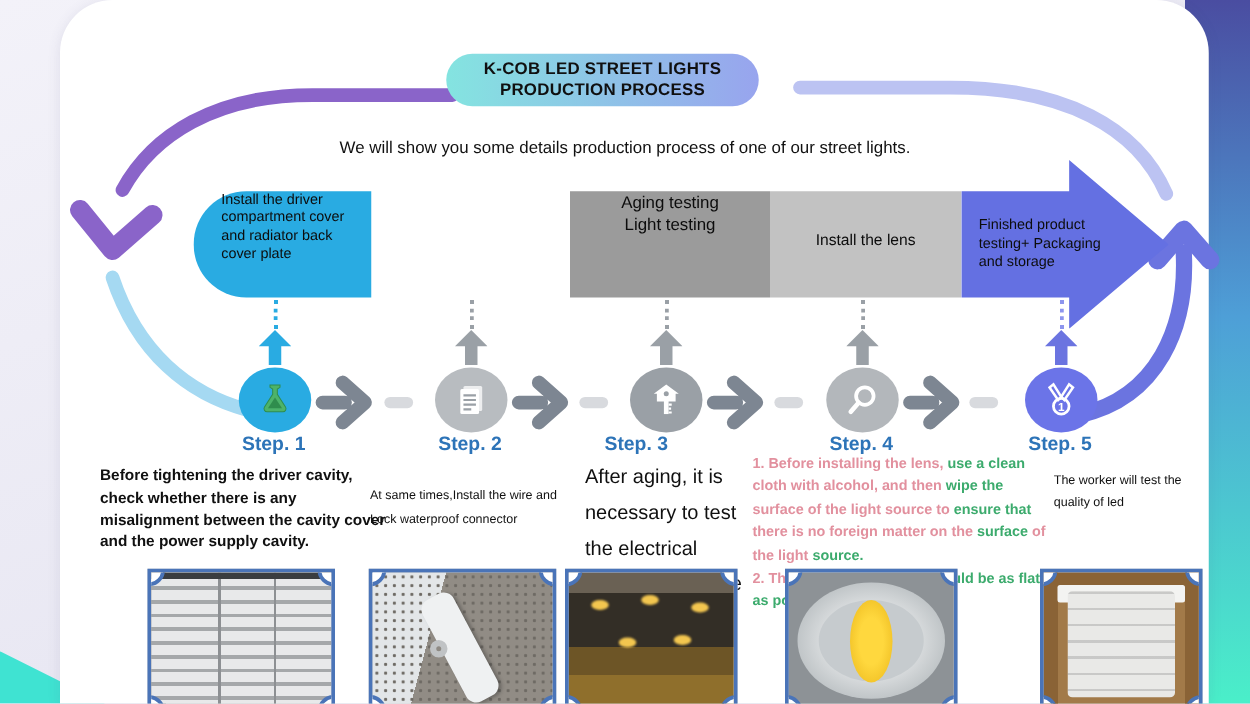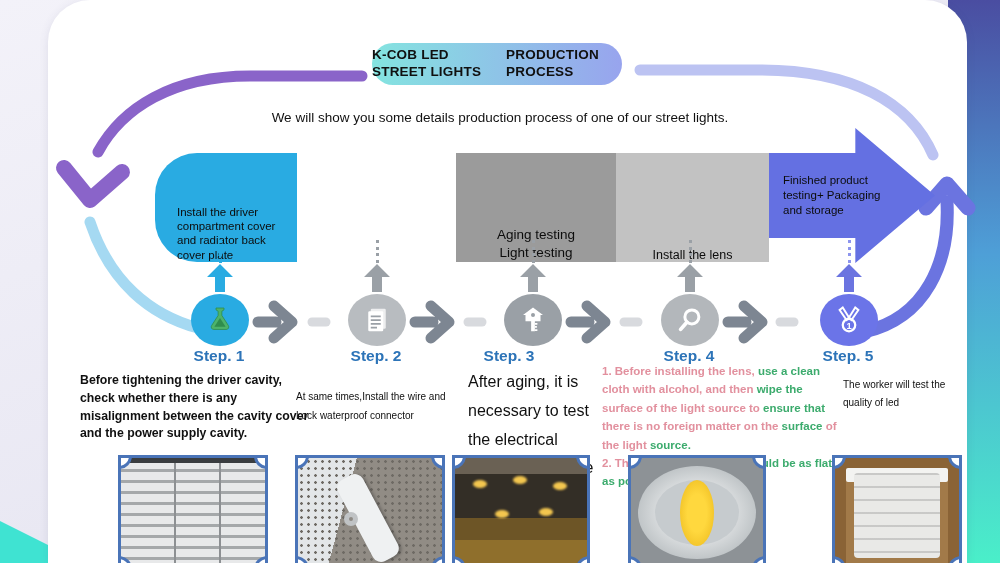--- a/index.html
+++ b/index.html
@@ -14,9 +14,9 @@
          border-radius:42px 42px 0 0;box-shadow:0 2px 10px rgba(80,80,120,.12);}
   .arcs{position:absolute;left:0;top:0;width:1000px;height:563px;pointer-events:none;}
 
-  .title-badge{position:absolute;left:372px;top:43px;width:250px;height:42px;border-radius:21px;
+  .title-badge{position:absolute;left:357px;top:43px;width:250px;height:42px;border-radius:21px;
          background:linear-gradient(90deg,#84e4e0 0%,#98a4ee 100%);
-         display:flex;flex-direction:row;align-items:center;justify-content:center;}
+         display:flex;flex-direction:column;align-items:center;justify-content:center;}
   .title-badge div{font-size:13.5px;font-weight:bold;color:#101010;line-height:1.25;letter-spacing:.2px;}
   .subtitle{position:absolute;left:150px;top:110px;width:700px;text-align:center;
          font-size:13.5px;color:#111;}

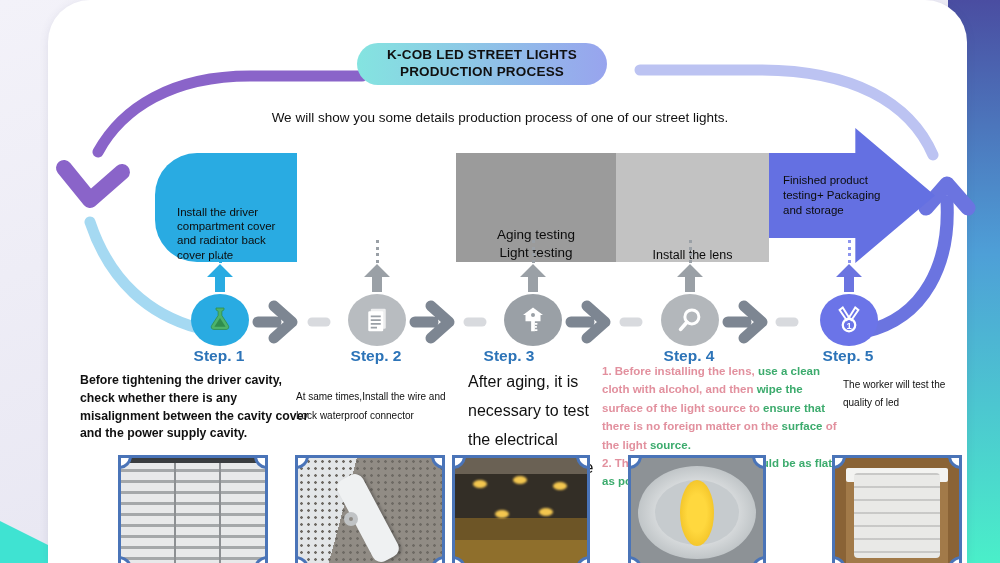--- a/index.html
+++ b/index.html
@@ -21,7 +21,7 @@
   .subtitle{position:absolute;left:150px;top:110px;width:700px;text-align:center;
          font-size:13.5px;color:#111;}
 
-  .band-seg{position:absolute;top:153px;height:109px;display:flex;align-items:flex-end;}
+  .band-seg{position:absolute;top:153px;height:85px;display:flex;align-items:flex-start;}
   .band-seg .txt{font-size:13px;color:#0c0c0c;white-space:pre-line;}
   .seg1{left:155px;width:142px;border-radius:42px 0 0 42px;}
   .seg1 .txt{padding-left:22px;font-size:11.5px;line-height:1.25;}

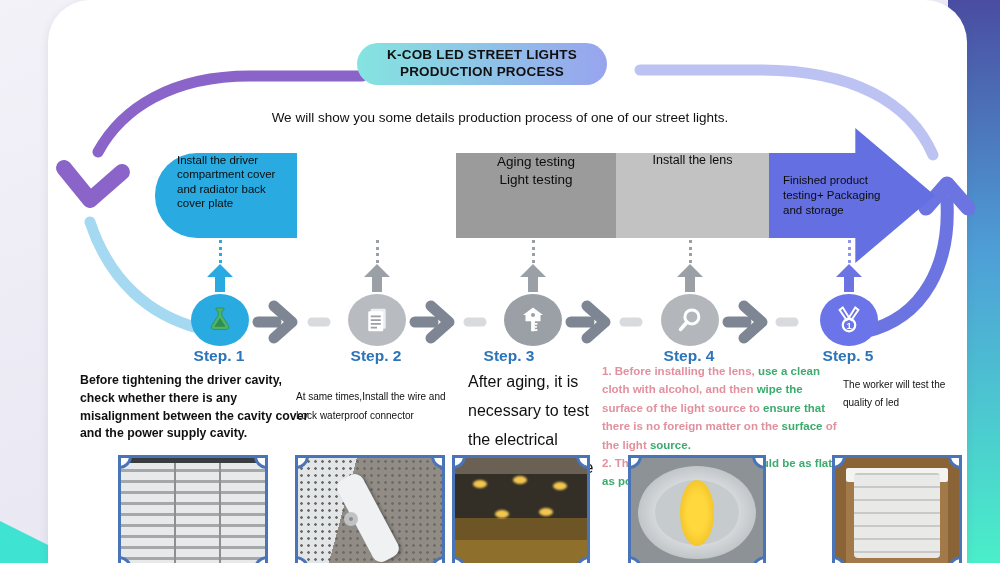--- a/index.html
+++ b/index.html
@@ -30,7 +30,7 @@
   .seg3{left:456px;width:160px;justify-content:center;text-align:center;}
   .seg3 .txt{font-size:13.5px;line-height:1.35;}
   .seg4{left:616px;width:153px;justify-content:center;text-align:center;}
-  .seg4 .txt{font-size:12.5px;}
+  .seg4 .txt{font-size:12.5px;margin-top:32px;}
   .seg5{left:769px;top:128px;width:166px;height:135px;align-items:center;
         clip-path:polygon(0 18.5%,52% 18.5%,52% 0,100% 50%,52% 100%,52% 81.5%,0 81.5%);}
   .seg5 .txt{padding-left:14px;width:112px;font-size:11.5px;line-height:1.3;}

